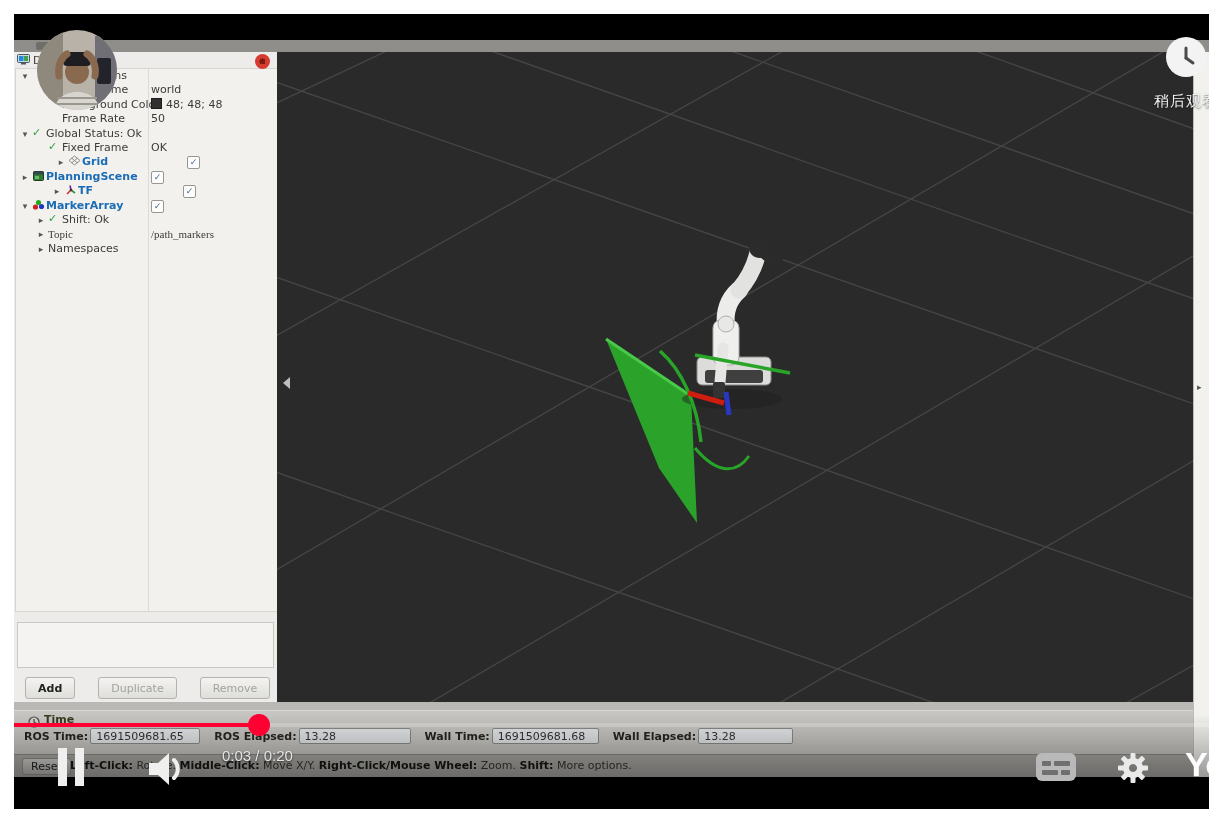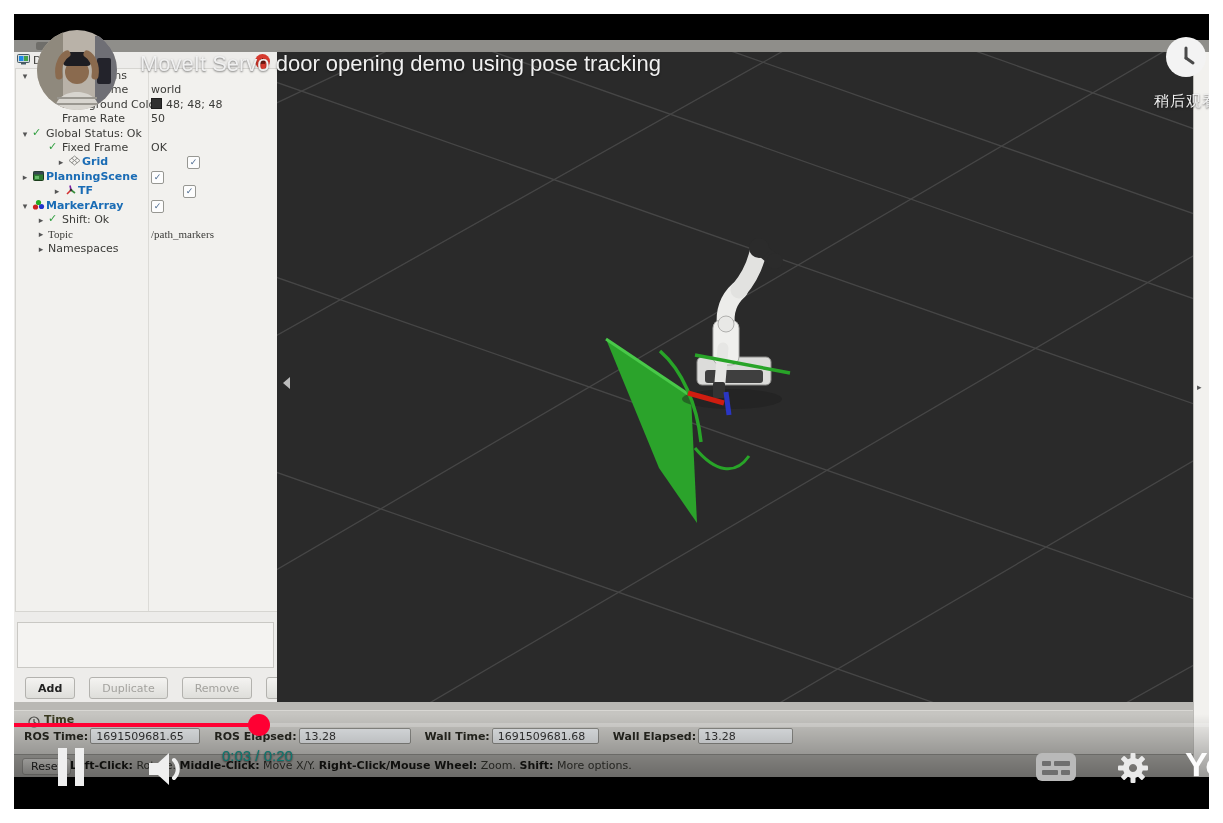--- a/index.html
+++ b/index.html
@@ -257,7 +257,6 @@
       </svg>
     </div>
     <div class="rec-dot"></div>
-    <div class="yt-title">MoveIt Servo door opening demo using pose tracking</div>
 
     <div class="watch-later">
       <svg width="40" height="40" viewBox="0 0 40 40">

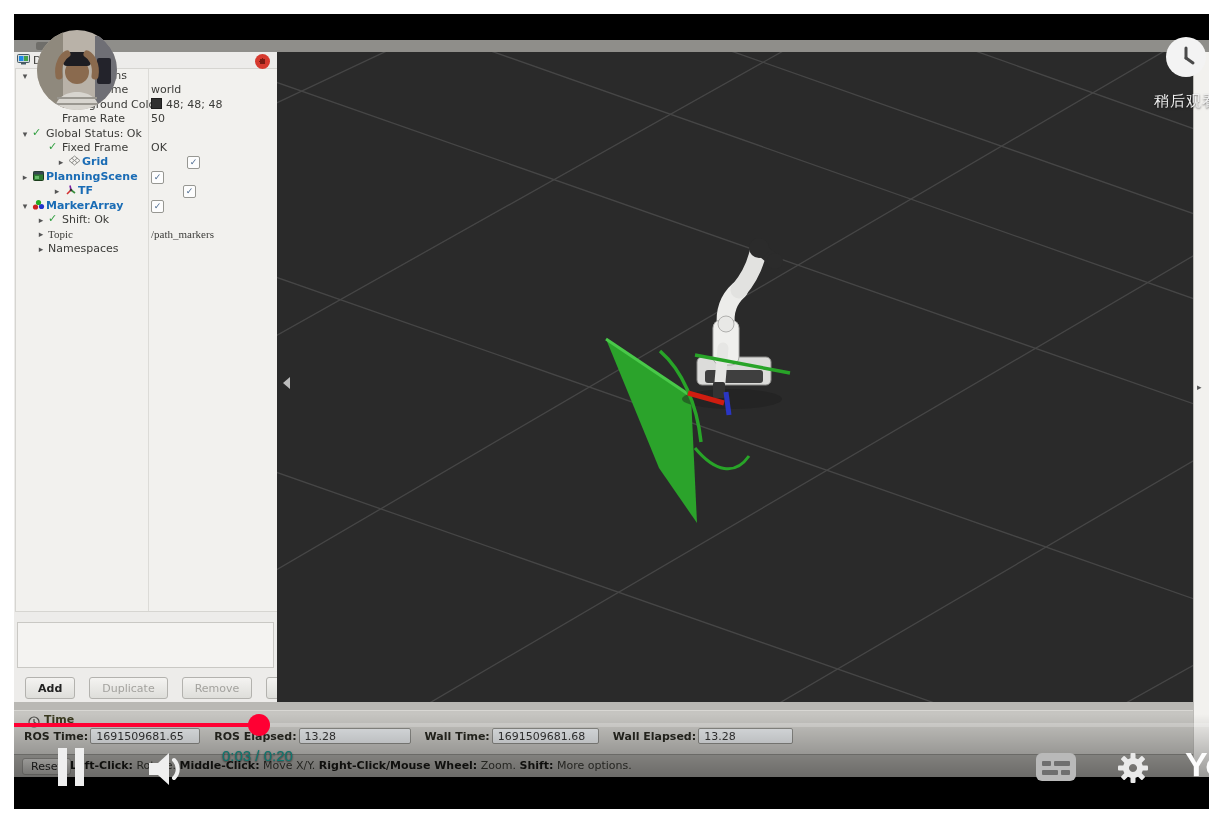--- a/index.html
+++ b/index.html
@@ -33,7 +33,7 @@
   .swatch{display:inline-block;width:9px;height:9px;background:#303030;border:1px solid #1d1d1d;
           vertical-align:-1px;margin-right:4px;}
   .help-box{position:absolute;left:3px;top:570px;width:255px;height:44px;background:#f4f3f1;border:1px solid #c9c8c4;}
-  .panel-buttons{position:absolute;left:11px;top:625px;display:flex;gap:14px;}
+  .panel-buttons{position:absolute;left:11px;top:625px;display:flex;gap:23px;}
   .panel-buttons button{height:22px;font-size:11px;font-family:"DejaVu Sans",sans-serif;
        background:linear-gradient(#f4f3f1,#dededa);border:1px solid #b3b2ae;border-radius:3px;
        color:#222;padding:0 12px;}

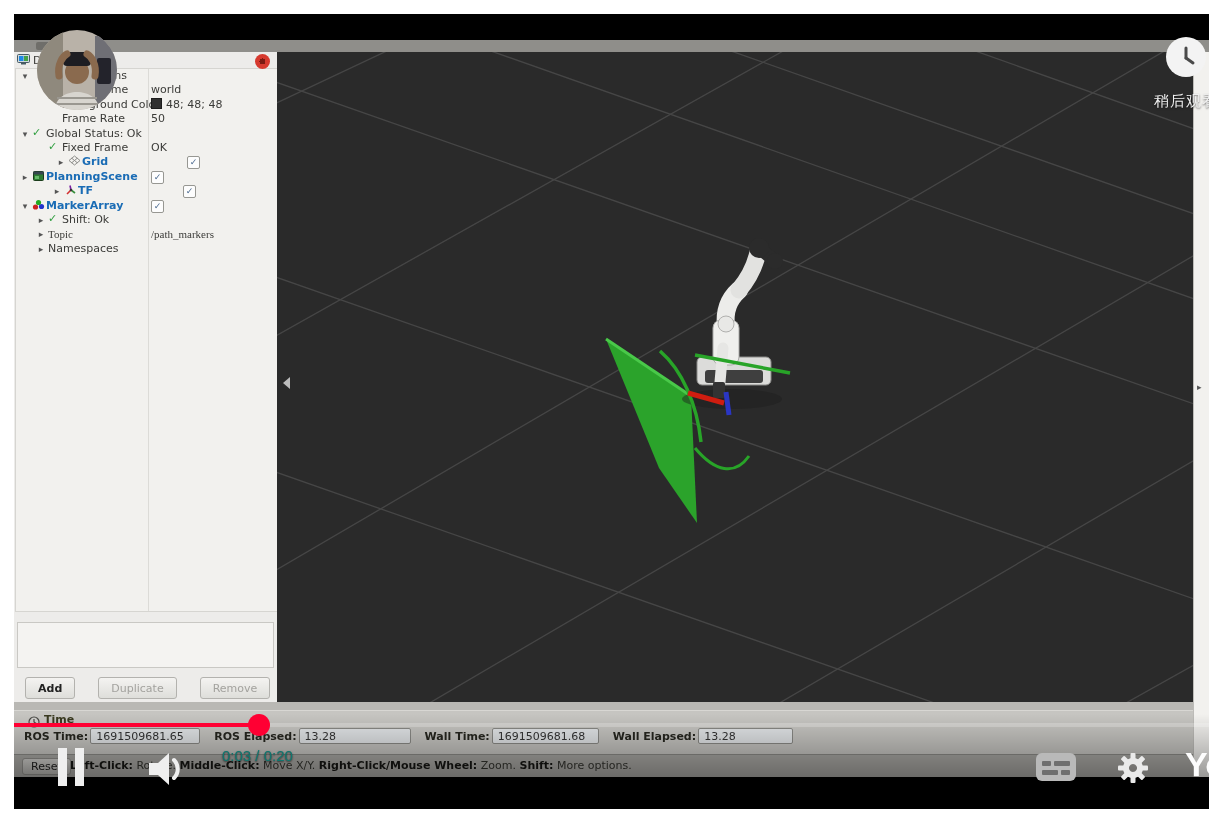--- a/index.html
+++ b/index.html
@@ -76,7 +76,7 @@
   .progress-fill{position:absolute;left:0;top:709px;width:245px;height:4px;background:var(--accent,#ff0033);z-index:27;}
   .progress-knob{position:absolute;left:234px;top:700px;width:22px;height:22px;border-radius:50%;
                  background:var(--accent,#ff0033);z-index:28;}
-  .yt-time{position:absolute;left:208px;top:733px;font-size:15px;color:#0f766e;z-index:29;
+  .yt-time{position:absolute;left:208px;top:733px;font-size:15px;color:#e5e5e5;z-index:29;
            font-family:"Liberation Sans",sans-serif;text-shadow:0 1px 2px rgba(0,0,0,.7);}
   .pause-btn{position:absolute;left:44px;top:734px;width:28px;height:38px;z-index:29;}
   .pause-btn .bar{position:absolute;top:0;width:9px;height:38px;background:#efefef;}

